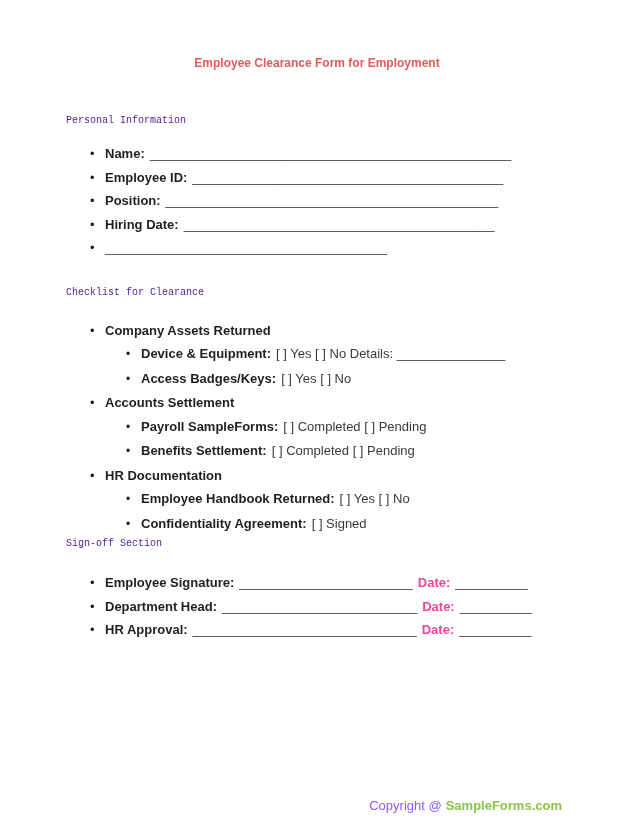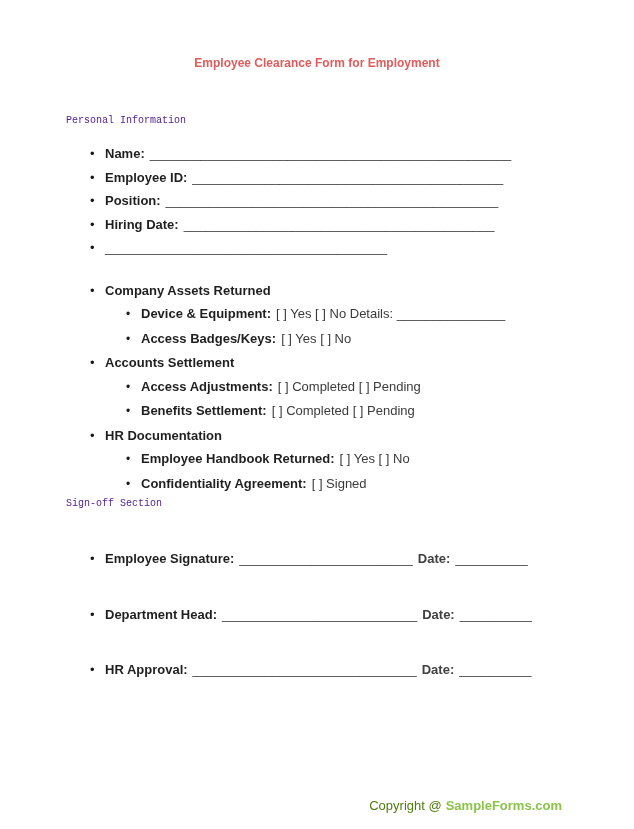--- a/index.html
+++ b/index.html
@@ -79,6 +79,7 @@
     </div>
   </div>
 
+  <div class="heading h-checklist">Checklist for Clearance</div>
   <div class="list-checklist">
 
     <div class="row l1">

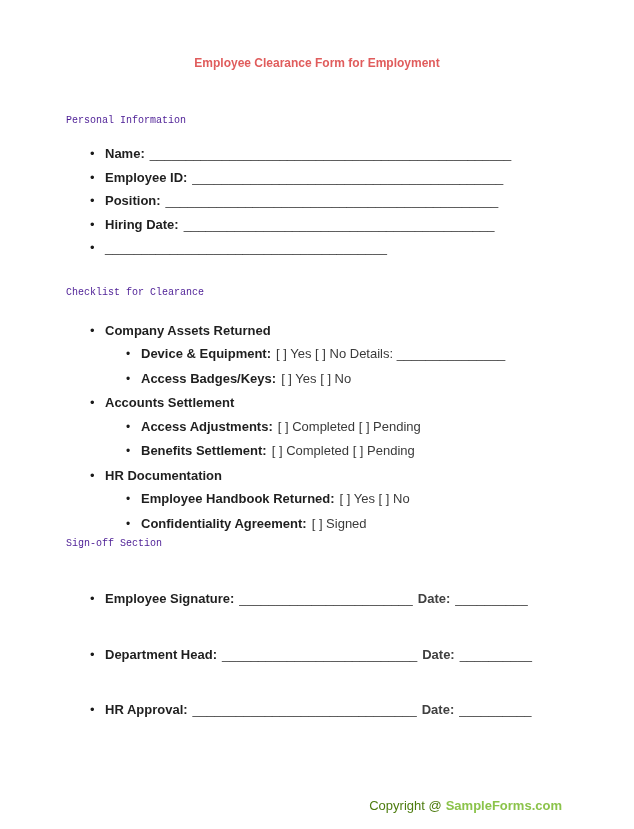--- a/index.html
+++ b/index.html
@@ -103,7 +103,7 @@
     </div>
     <div class="row l2">
       <span class="bullet">•</span>
-      <span class="lbl">Access Adjustments:</span>
+      <span class="lbl">Payroll SampleForms:</span>
       <span class="val">[ ] Completed [ ] Pending</span>
     </div>
     <div class="row l2">

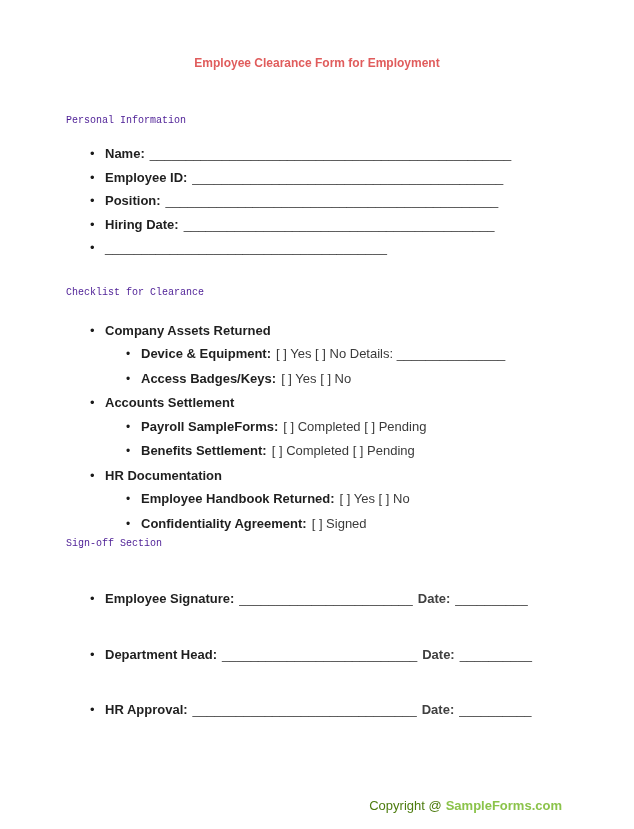--- a/index.html
+++ b/index.html
@@ -36,7 +36,7 @@
   .lbl { font-weight:700; color:#1f1f1f; margin-right:5px; }
   .grp { font-weight:700; color:#1f1f1f; }
   .fill, .val { font-weight:400; color:#3a3a3a; }
-  .date-lbl { font-weight:700; color:#404040; margin:16px 5px; }
+  .date-lbl { font-weight:700; color:#ec4899; margin:0 5px; }
   .footer {
     position:absolute; right:72px; bottom:16px;
     font-size:13px; white-space:nowrap;

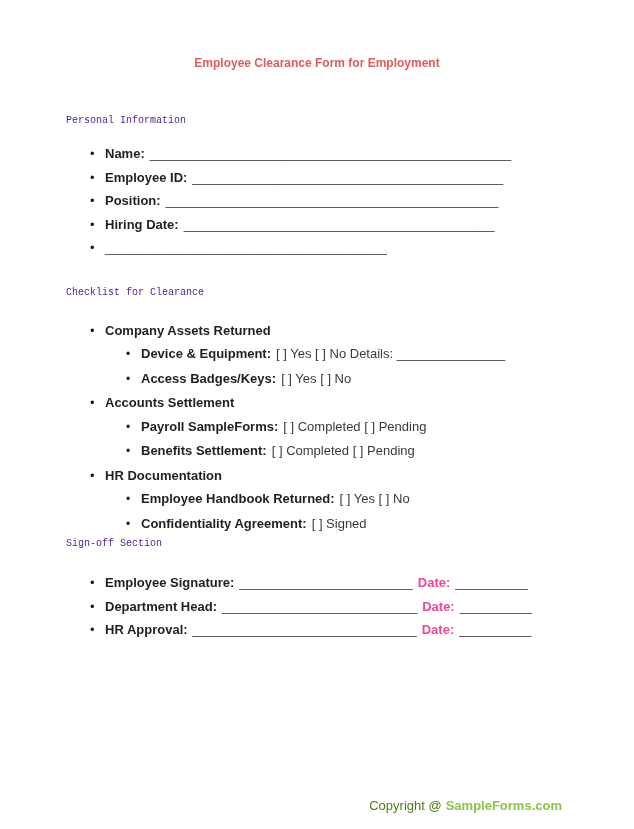--- a/index.html
+++ b/index.html
@@ -41,7 +41,7 @@
     position:absolute; right:72px; bottom:16px;
     font-size:13px; white-space:nowrap;
   }
-  .copy { color:#4d7c0f; margin-right:4px; }
+  .copy { color:#8b5cf6; margin-right:4px; }
   .brand { color:#8bc34a; font-weight:700; text-decoration:none; cursor:pointer; }
 </style>
 </head>

